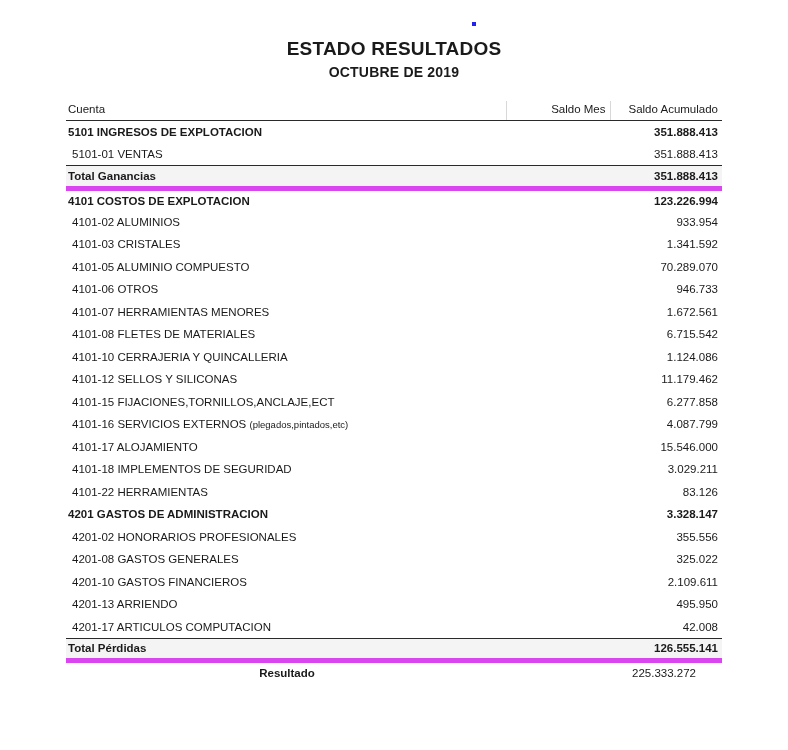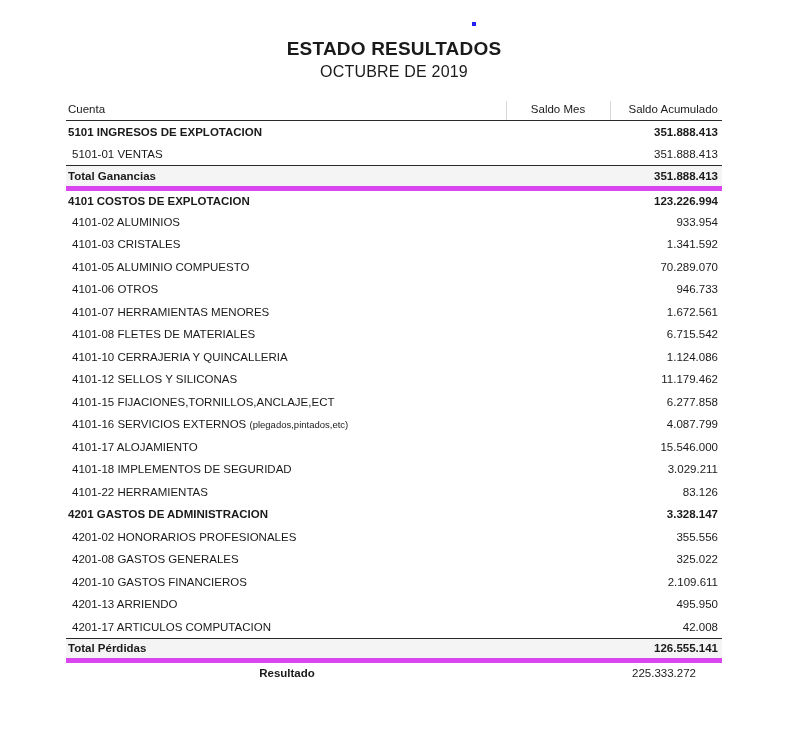--- a/index.html
+++ b/index.html
@@ -45,8 +45,8 @@
     margin: 0;
   }
   .doc-subtitle {
-    font-size: 16px;
-    font-weight: normal;
+    font-size: 14px;
+    font-weight: bold;
     letter-spacing: 0.2px;
     line-height: 16px;
     margin: 4px 0 0 0;

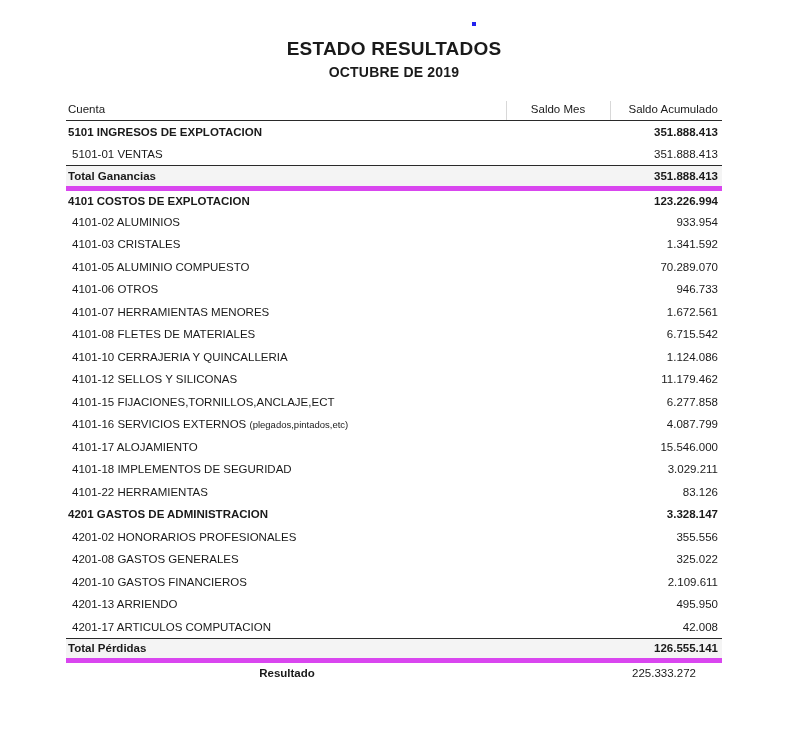--- a/index.html
+++ b/index.html
@@ -77,7 +77,7 @@
     white-space: nowrap;
   }
   th.h-account { text-align: left;  padding-left: 2px; }
-  th.h-month   { border-left: 1px solid #d8d8d8; }
+  th.h-month   { text-align: right; border-left: 1px solid #d8d8d8; }
   th.h-accum   { text-align: right; border-left: 1px solid #d8d8d8; padding-right: 4px; }
 
   tbody td {

